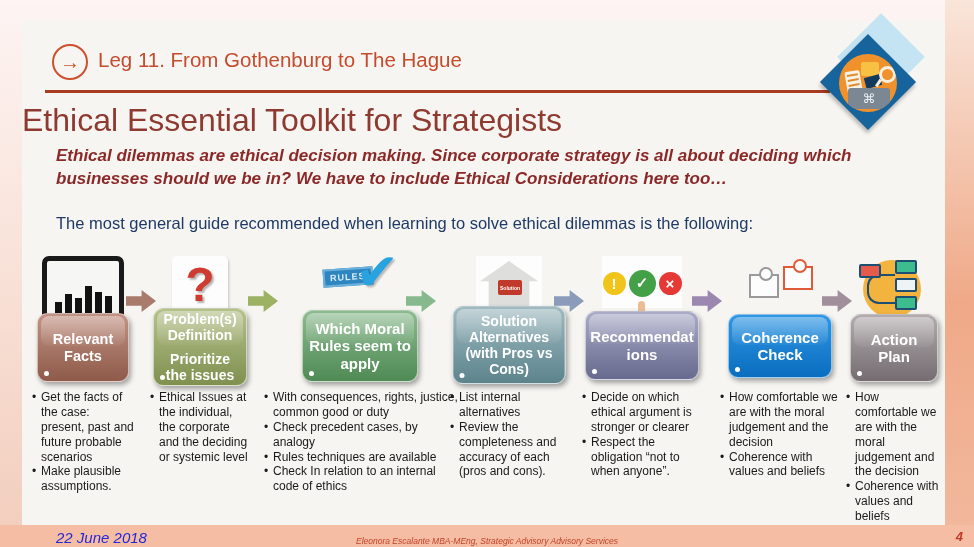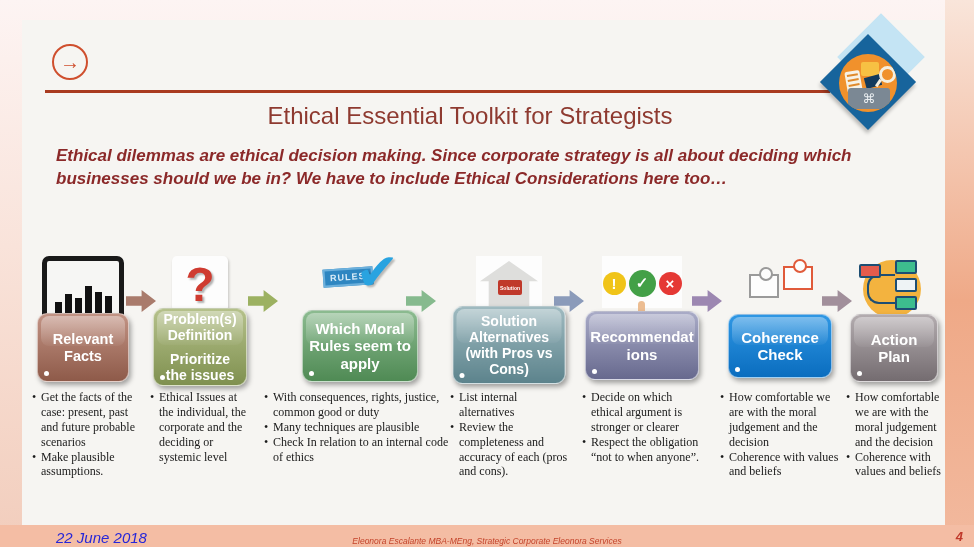--- a/index.html
+++ b/index.html
@@ -119,6 +119,7 @@
     <div class="nav-icon">
       <span>→</span>
     </div>
+    <div class="nav-label">Leg 11. From Gothenburg to The Hague</div>
     <div class="rule"></div>
 
     <div class="toolkit">

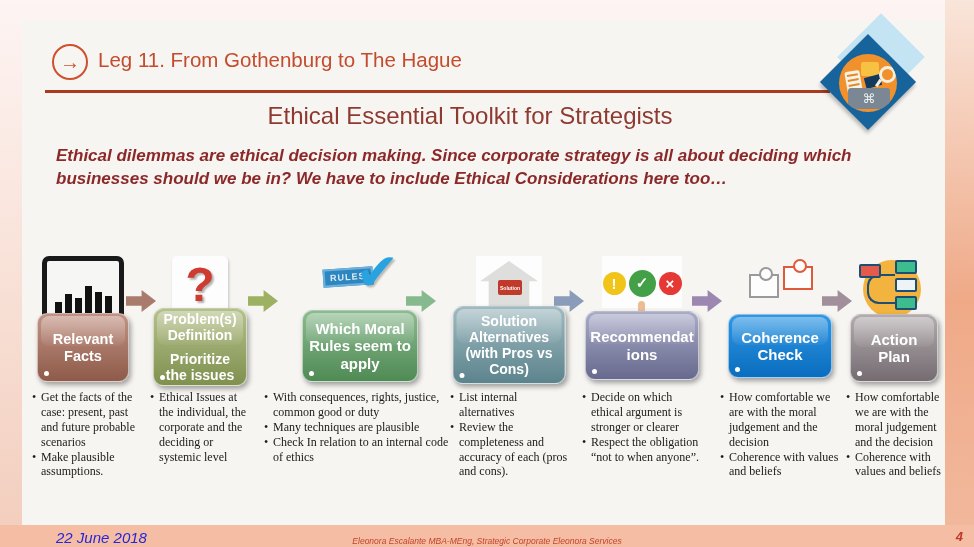--- a/index.html
+++ b/index.html
@@ -17,7 +17,7 @@
             font-size:20px;font-weight:bold;}
   .nav-label{position:absolute;left:76px;top:28px;font-size:20.5px;color:#c44b2c;}
   .rule{position:absolute;left:23px;top:70px;width:785px;height:2.5px;background:#a93b20;}
-  .main-title{position:absolute;left:0;top:82px;width:896px;text-align:center;font-size:24px;color:#8e3a30;}
+  .main-title{position:absolute;left:0;top:82px;width:896px;font-size:32px;color:#8e3a30;}
 
   
   .toolkit{position:absolute;left:792px;top:2px;width:130px;height:136px;}

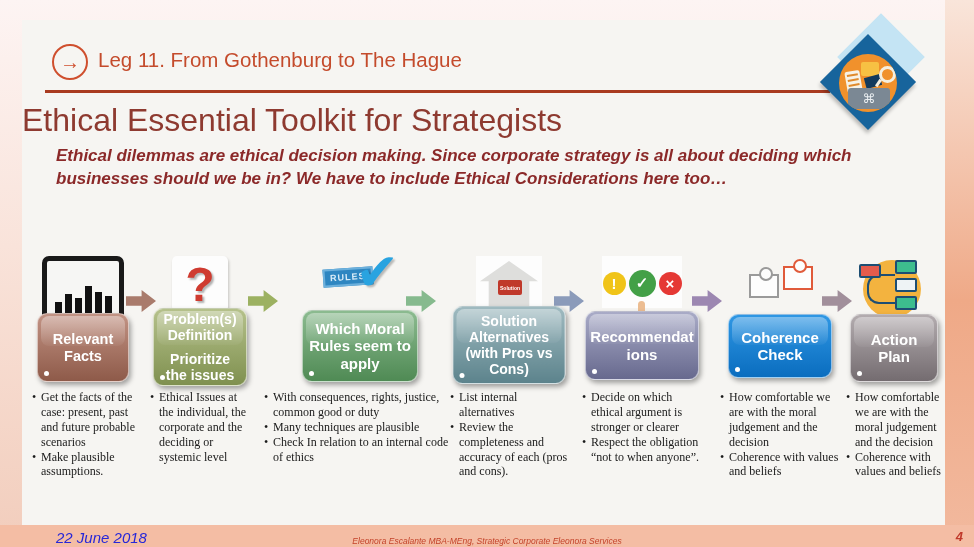--- a/index.html
+++ b/index.html
@@ -144,6 +144,7 @@
 
     <div class="main-title">Ethical Essential Toolkit for Strategists</div>
     <div class="intro-em">Ethical dilemmas are ethical decision making. Since corporate strategy is all about deciding which businesses should we be in? We have to include Ethical Considerations here too…</div>
+    <div class="intro-lead">The most general guide recommended when learning to solve ethical dilemmas is the following:</div>
 
     <div class="step s1">
       <div class="icon-wrap">

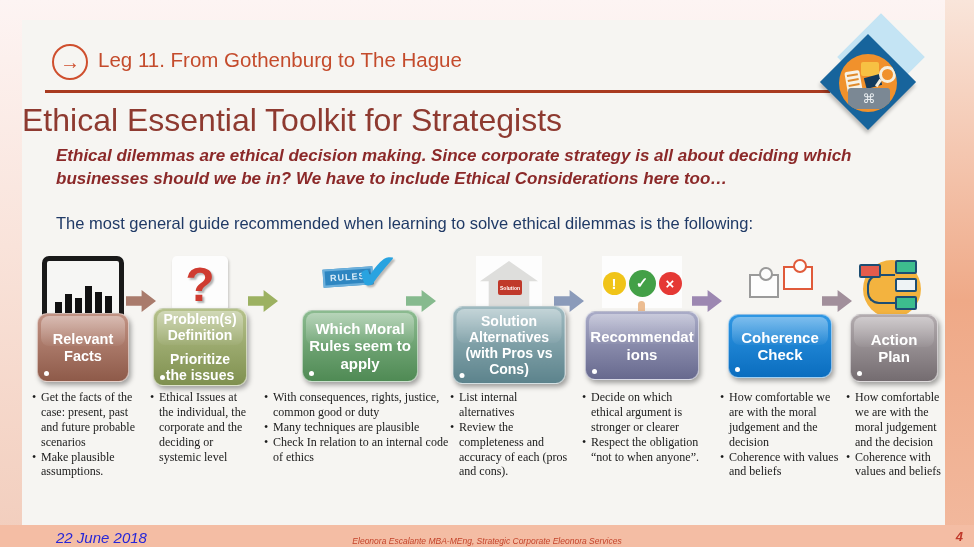--- a/index.html
+++ b/index.html
@@ -58,7 +58,7 @@
   .b3{top:54px;width:116px;height:72px;font-size:15px;} .b4{top:50px;width:113px;height:78px;font-size:14px;}
   .b5{top:55px;width:114px;height:69px;font-size:15px;} .b6{top:58px;width:104px;height:64px;font-size:15px;}
   .b7{top:58px;width:88px;height:68px;font-size:15px;}
-  .bullets{position:absolute;top:134px;left:0;right:0;margin:0;padding:0 0 0 11px;list-style:none;font-family:Liberation Serif, serif;}
+  .bullets{position:absolute;top:134px;left:0;right:0;margin:0;padding:0 0 0 11px;list-style:none;}
   .bullets li{position:relative;font-size:12px;line-height:1.24;color:#1a1a1a;margin:0;}
   .bullets li::before{content:"•";position:absolute;left:-9px;}
 

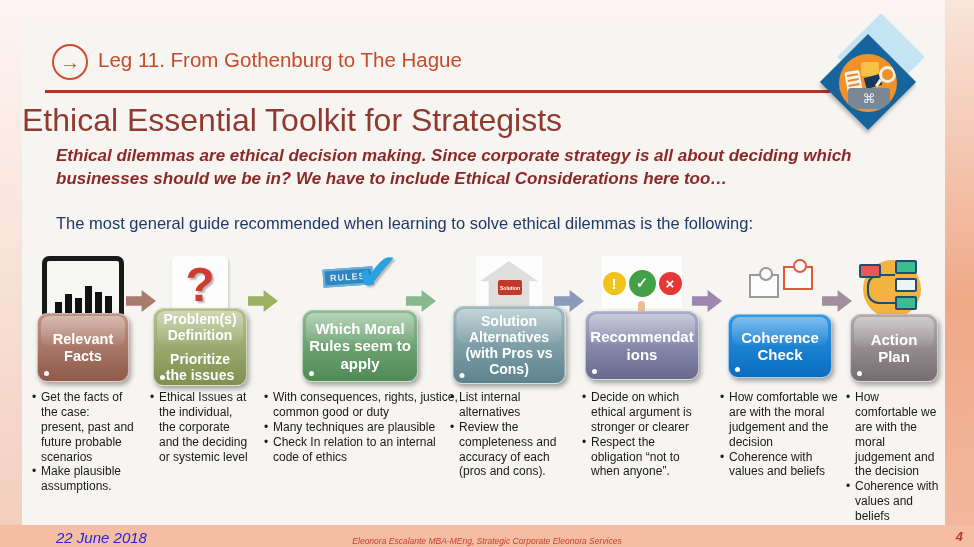--- a/index.html
+++ b/index.html
@@ -193,6 +193,7 @@
       </div>
       <ul class="bullets">
         <li>With consequences, rights, justice, common good or duty</li>
+        <li>Check precedent cases, by analogy</li>
         <li>Many techniques are plausible</li>
         <li>Check In relation to an internal code of ethics</li>
       </ul>

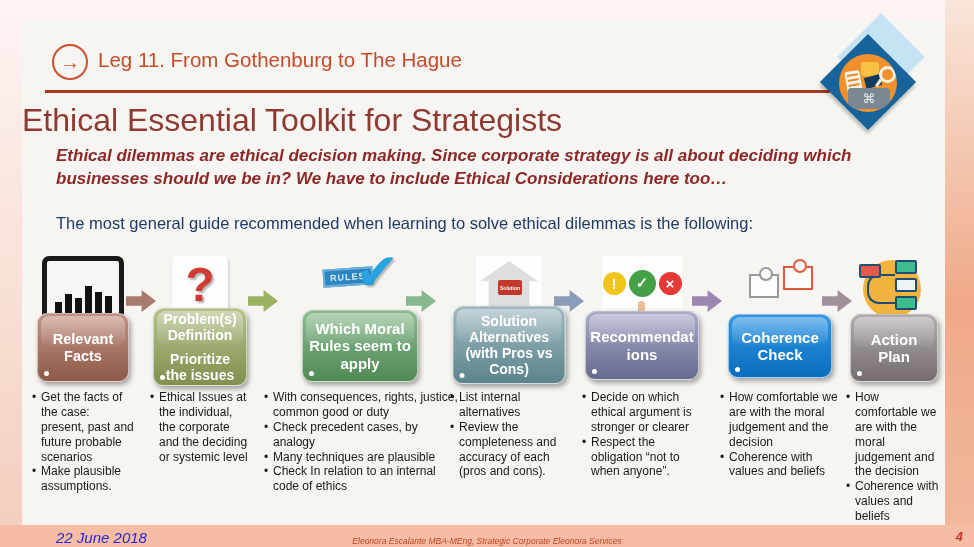--- a/index.html
+++ b/index.html
@@ -194,7 +194,7 @@
       <ul class="bullets">
         <li>With consequences, rights, justice, common good or duty</li>
         <li>Check precedent cases, by analogy</li>
-        <li>Many techniques are plausible</li>
+        <li>Rules techniques are available</li>
         <li>Check In relation to an internal code of ethics</li>
       </ul>
     </div>

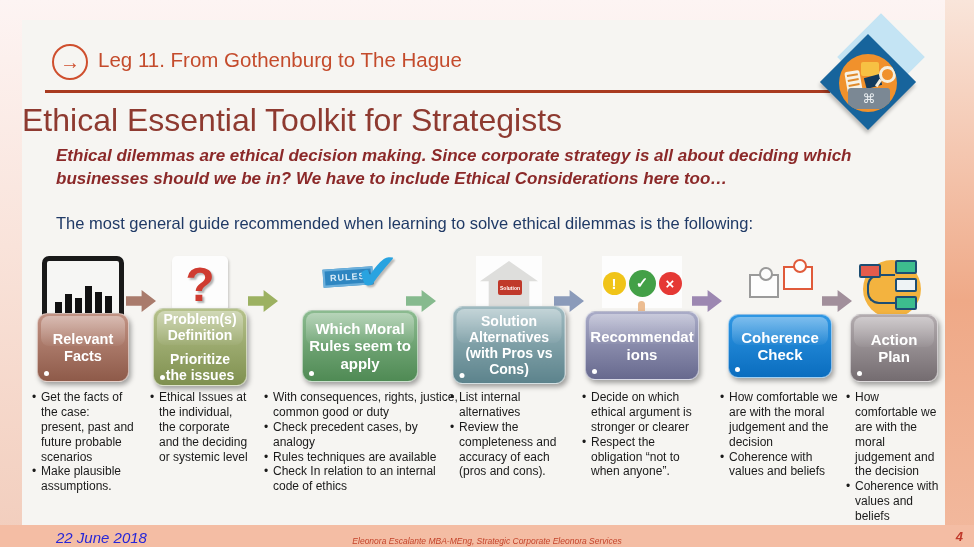--- a/index.html
+++ b/index.html
@@ -287,7 +287,7 @@
 
   <div class="footer-band">
     <div class="footer-credit">
-      <div>Eleonora Escalante MBA-MEng, Strategic Corporate Eleonora Services</div>
+      <div>Eleonora Escalante MBA-MEng, Strategic Advisory Advisory Services</div>
     </div>
     <div class="footer-date">22 June 2018</div>
     <div class="footer-page">4</div>

